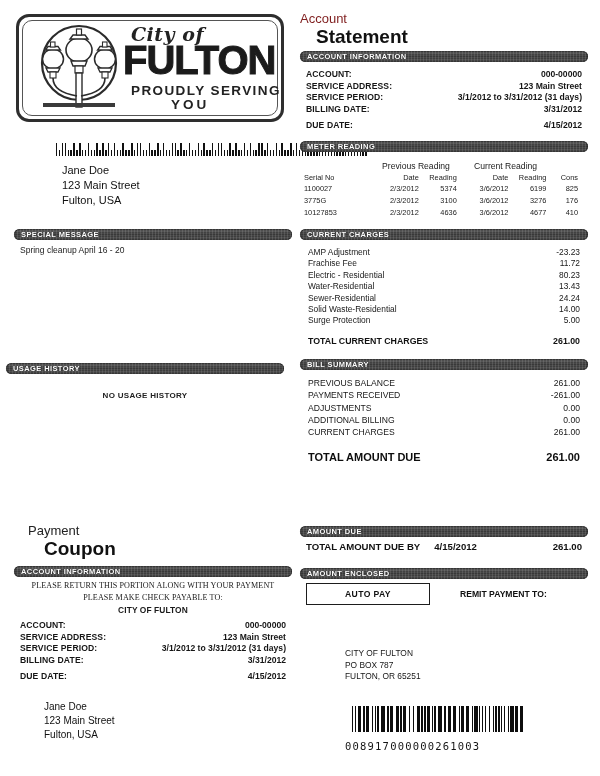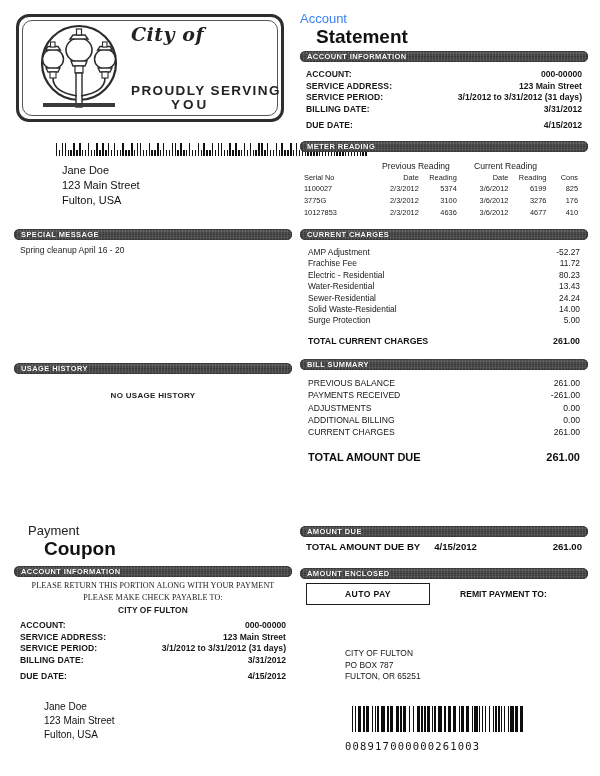--- a/index.html
+++ b/index.html
@@ -84,7 +84,7 @@
   .nousage{text-align:center;font-size:8px;font-weight:bold;color:#222;margin-top:17px;letter-spacing:.3px;}
 
   
-  .titlesm{font-size:13px;color:#3b82f6;font-weight:normal;line-height:14px;}
+  .titlesm{font-size:13px;color:#7f1d1d;font-weight:normal;line-height:14px;}
   .titlebig{font-size:19px;font-weight:bold;color:#111;line-height:21px;margin-left:16px;}
 
   

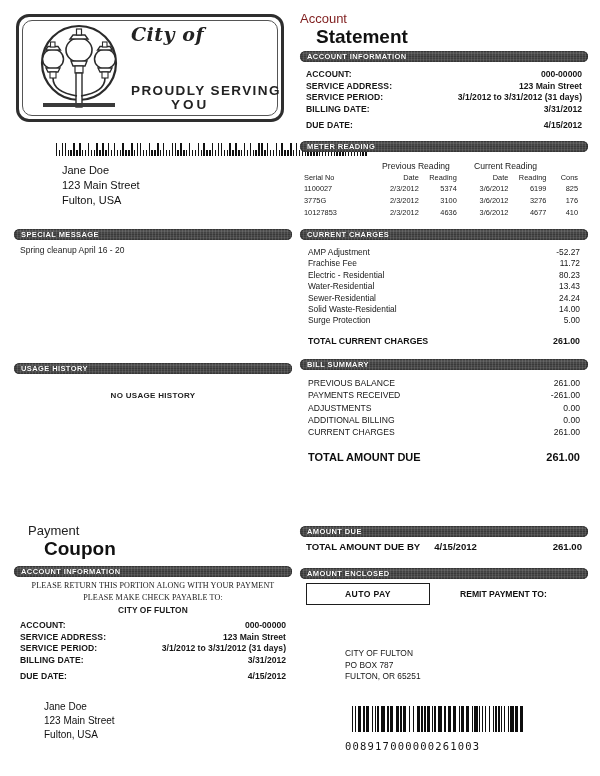--- a/index.html
+++ b/index.html
@@ -193,6 +193,7 @@
       </svg>
     </div>
     <div class="cityof">City of</div>
+    <div class="fulton">FULTON</div>
     <div class="proudly">PROUDLY SERVING</div>
     <div class="youline">YOU</div>
   </div>

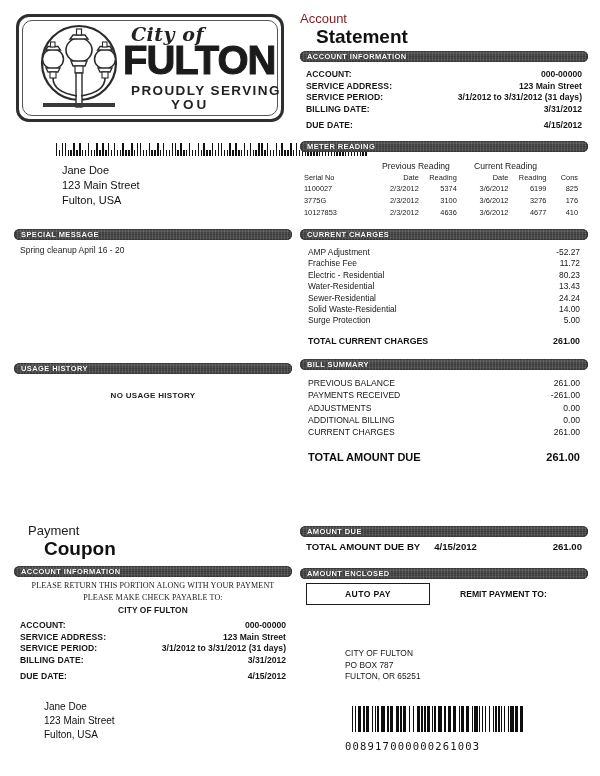--- a/index.html
+++ b/index.html
@@ -426,7 +426,7 @@
       <div class="charges" id="charge-rows">
           <div class="crow">
             <span>AMP Adjustment</span>
-            <span class="amt">-52.27</span>
+            <span class="amt">-23.23</span>
           </div>
           <div class="crow">
             <span>Frachise Fee</span>

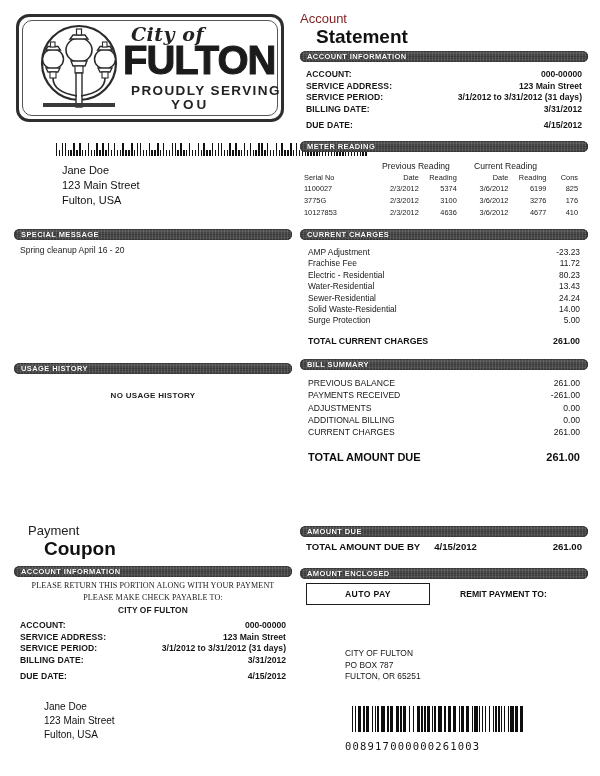--- a/index.html
+++ b/index.html
@@ -80,7 +80,7 @@
   .msgtext{font-size:8.5px;color:#222;margin-top:5px;margin-left:6px;}
 
   
-  .usagehist{position:absolute;left:14px;top:363px;width:278px;}
+  .usagehist{position:absolute;left:6px;top:363px;width:278px;}
   .nousage{text-align:center;font-size:8px;font-weight:bold;color:#222;margin-top:17px;letter-spacing:.3px;}
 
   

